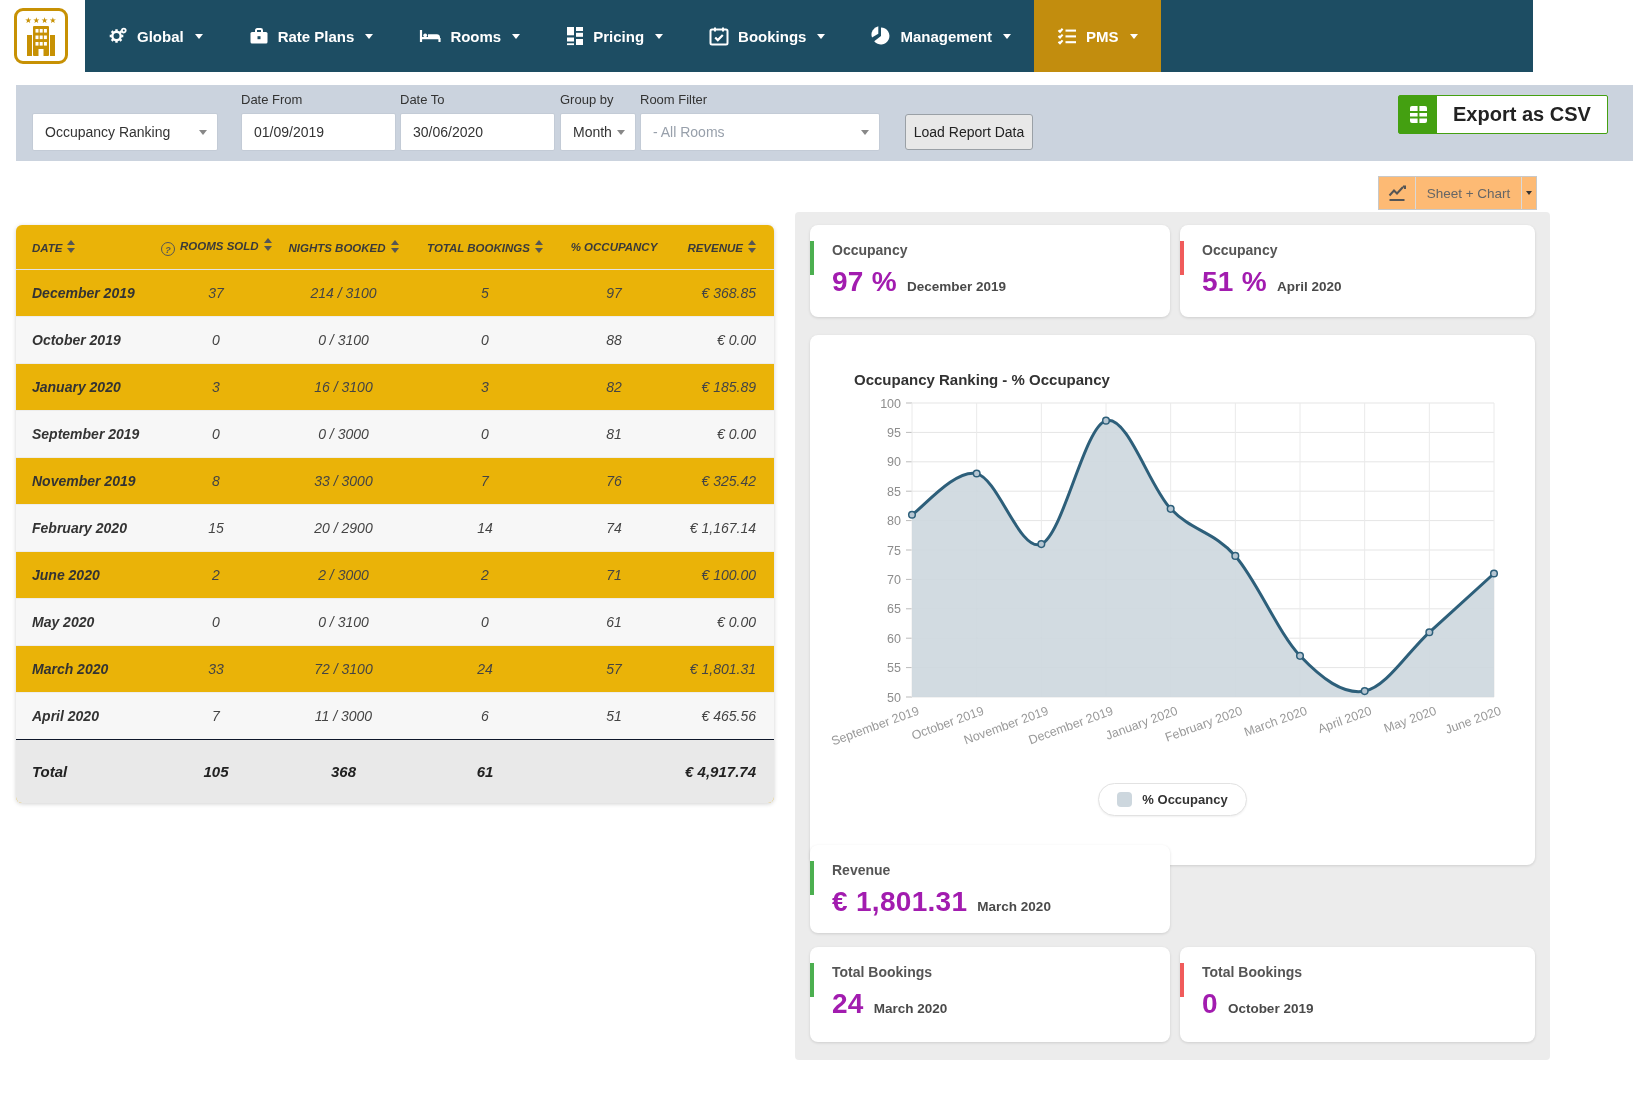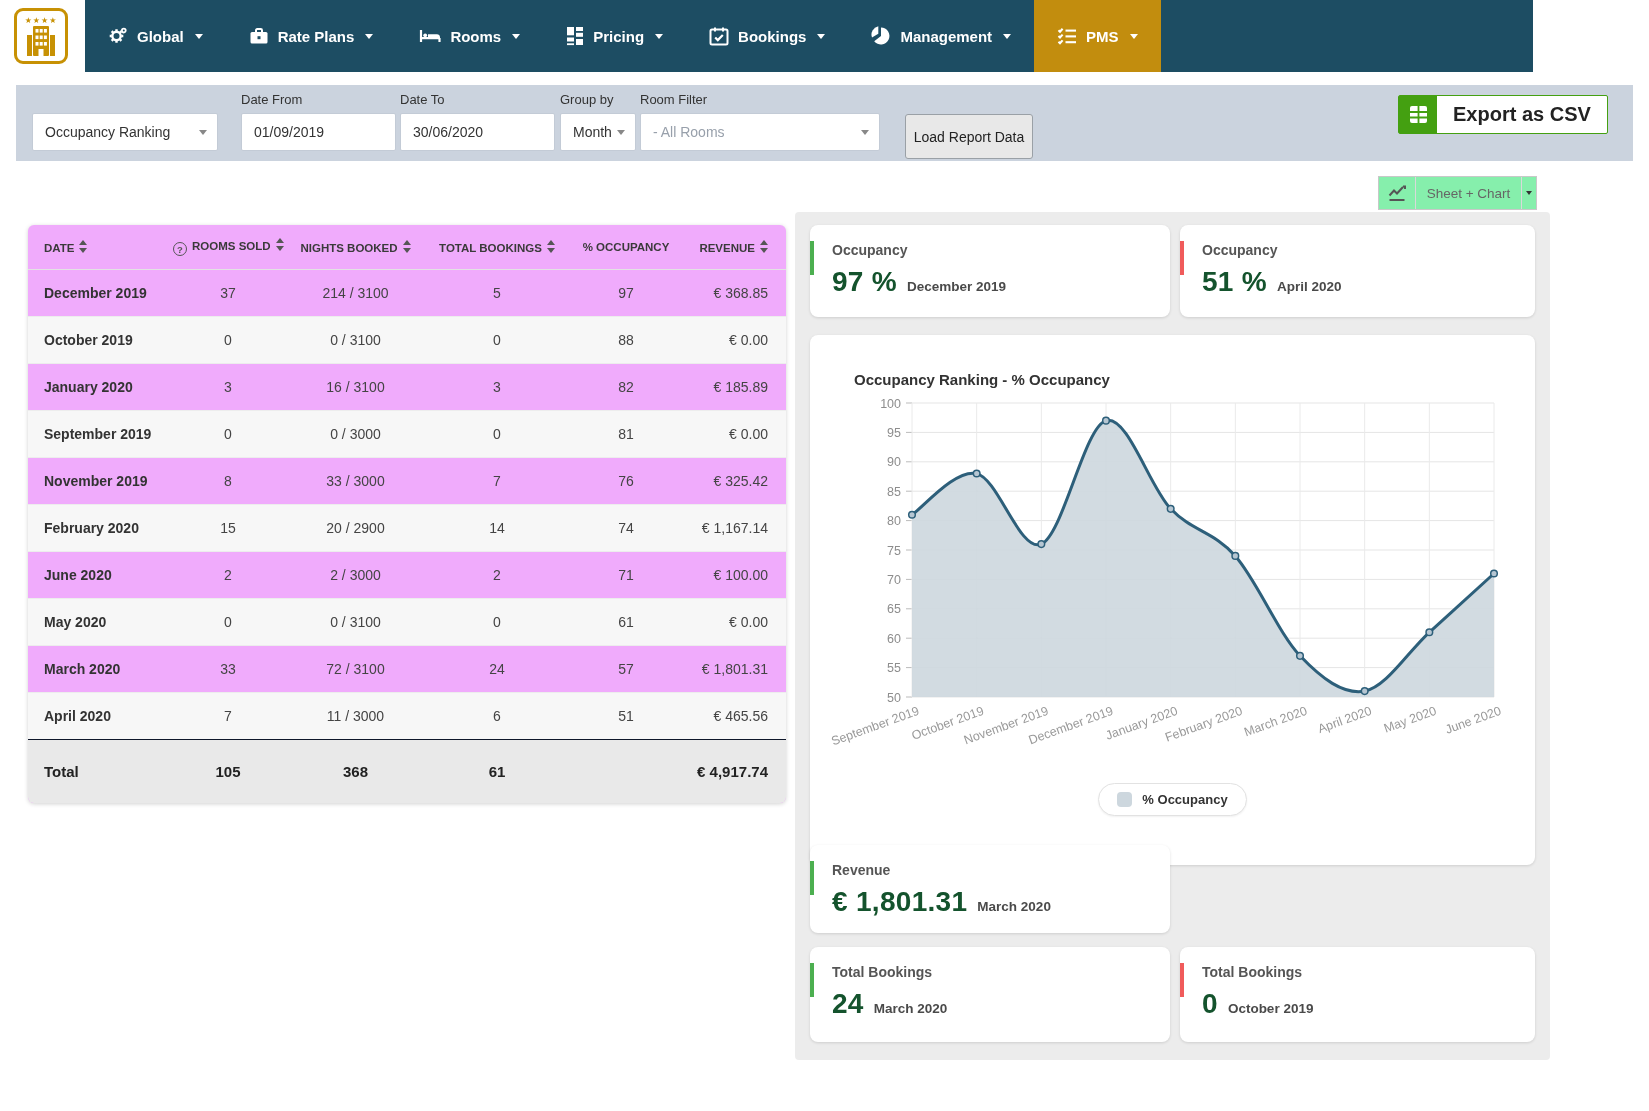--- a/index.html
+++ b/index.html
@@ -29,7 +29,7 @@
     border-left:4px solid transparent; border-right:4px solid transparent; border-top:5px solid #888; }
   .fb-input { position:absolute; top:28px; height:38px; background:#fff; border:1px solid #c3cbd6;
     border-radius:2px; padding:0 12px; font-size:14px; color:#333; font-family:inherit; }
-  .btn-load { position:absolute; left:889px; top:29px; width:128px; height:45px; background:#e8e8e8;
+  .btn-load { position:absolute; left:889px; top:29px; width:128px; height:36px; background:#e8e8e8;
     border:1px solid #9aa0a6; border-radius:3px; font-size:14px; color:#222; font-family:inherit; cursor:pointer; }
   .btn-export { position:absolute; left:1382px; top:10px; height:39px; display:flex; align-items:stretch;
     background:#fff; border:1px solid #44a011; border-radius:2px; cursor:pointer; }

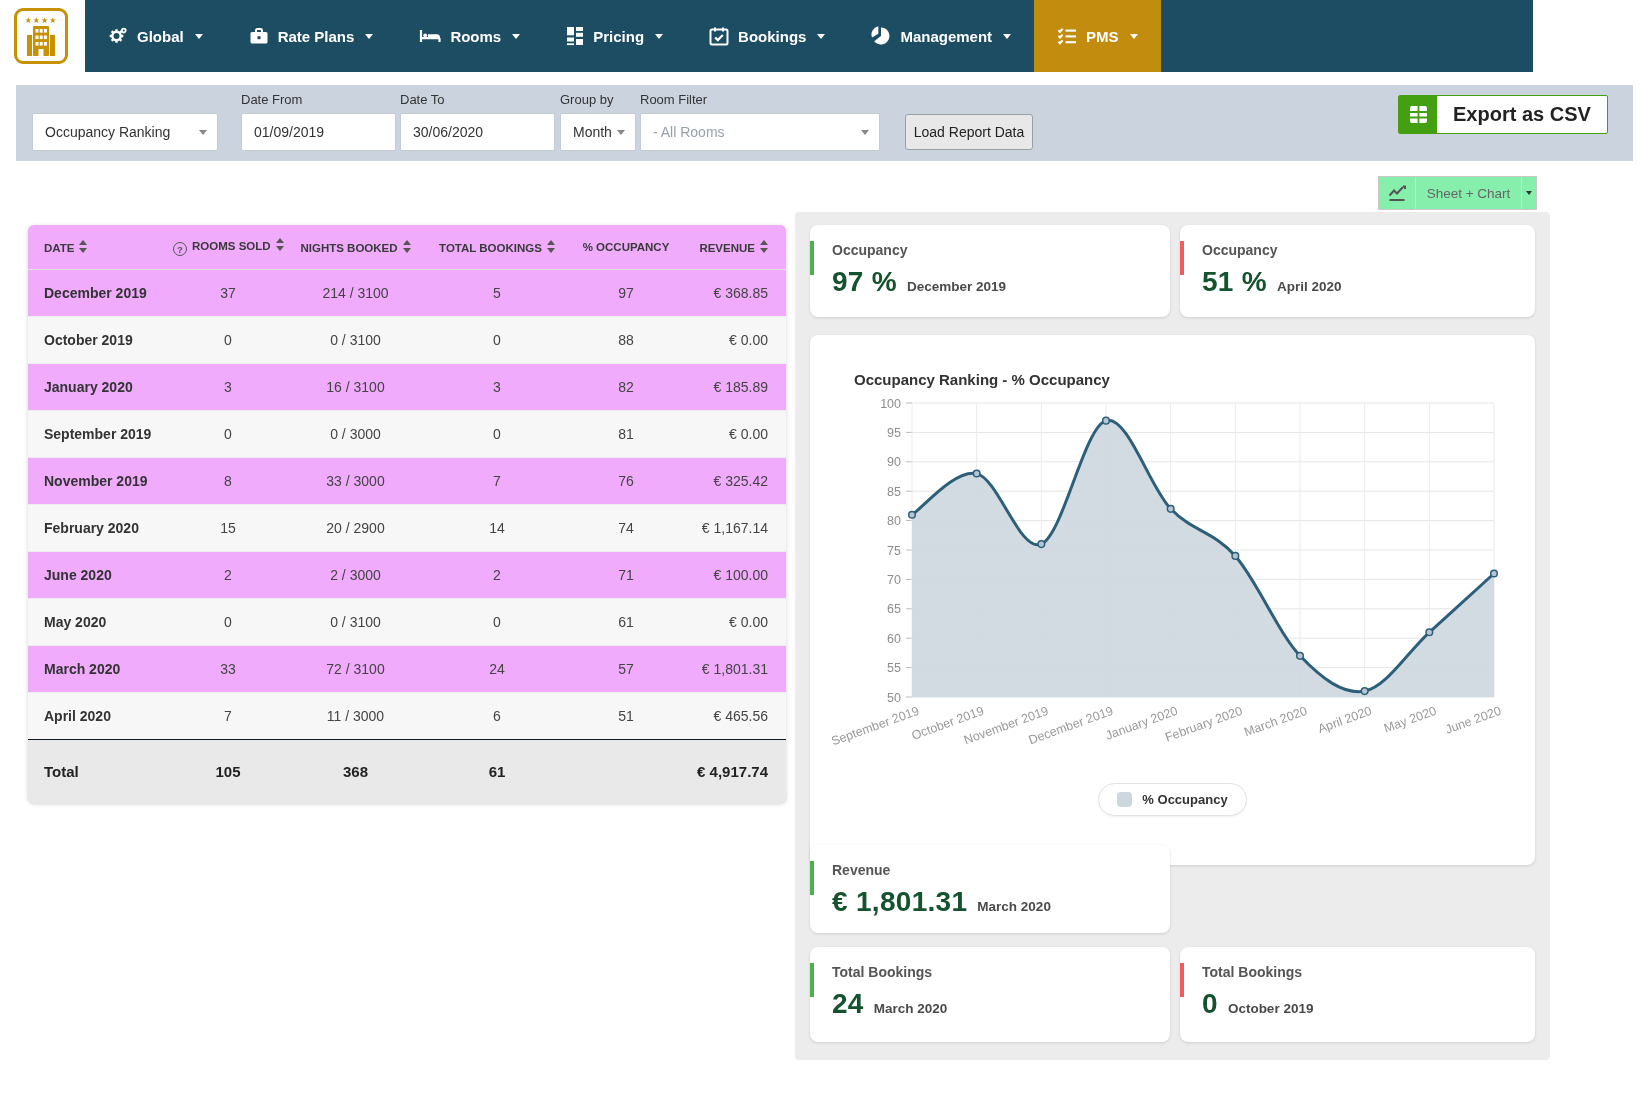--- a/index.html
+++ b/index.html
@@ -37,7 +37,7 @@
   .btn-export .label-seg { display:flex; align-items:center; padding:0 16px; font-weight:bold; font-size:20px; color:#222; }
 
   
-  .view-select { position:absolute; left:1378px; top:176px; width:159px; height:34px; background:#86efac;
+  .view-select { position:absolute; left:1378px; top:176px; width:159px; height:34px; background:#fdba74;
     border:1px solid #c8c8c8; display:flex; align-items:stretch; cursor:pointer; }
   .view-select .vs-icon { width:37px; display:flex; align-items:center; justify-content:center; border-right:1px solid #d9d9d9; }
   .view-select .vs-label { flex:1; display:flex; align-items:center; justify-content:center; font-size:13.5px; color:#666; }

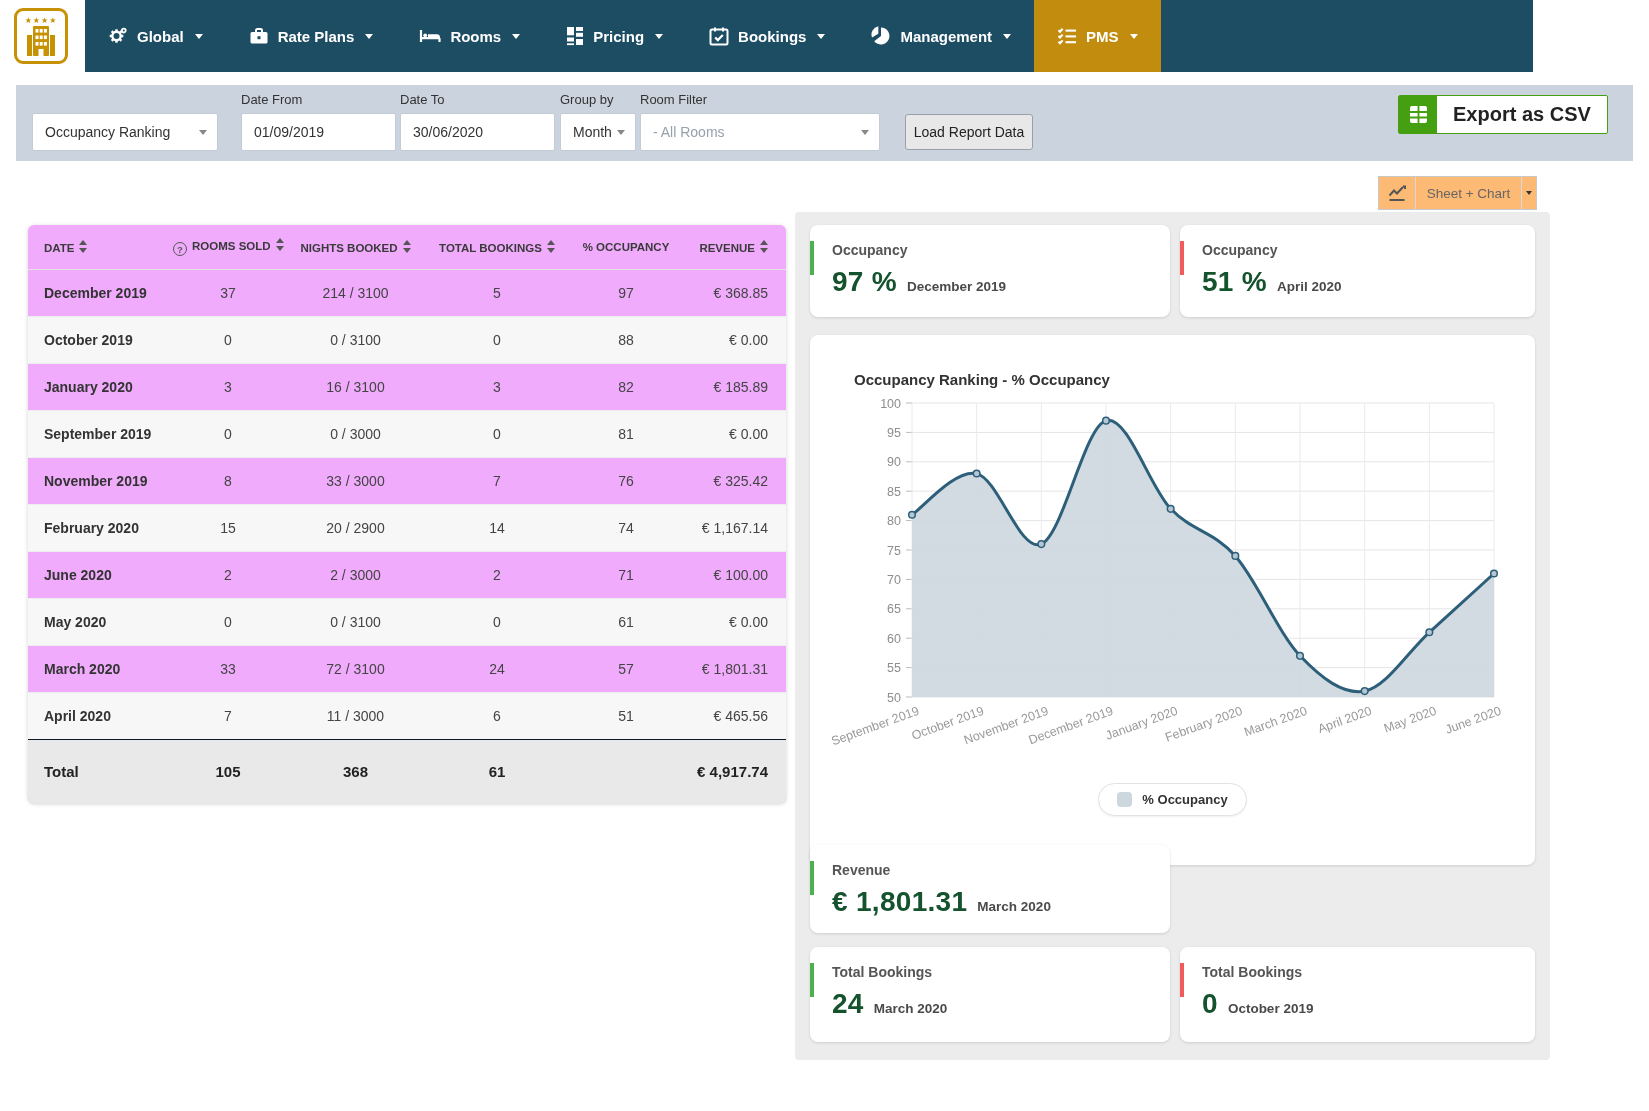--- a/index.html
+++ b/index.html
@@ -45,8 +45,8 @@
   .view-select .vs-caret span { width:0; height:0; border-left:3.5px solid transparent; border-right:3.5px solid transparent; border-top:4.5px solid #333; }
 
   
-  .table-card { position:absolute; left:28px; top:225px; width:758px; background:#f0abfc; border-radius:6px;
-    box-shadow:0 1px 4px rgba(0,0,0,.18); overflow:hidden; }
+  .table-card { position:absolute; left:16px; top:225px; width:758px; background:#eab308; border-radius:6px;
+    box-shadow:0 1px 4px rgba(0,0,0,.18); overflow:hidden;font-style:italic; }
   table { width:758px; border-collapse:collapse; table-layout:fixed; }
   thead th { height:44px; font-size:11.5px; color:#3a3a3a; font-weight:bold; border-bottom:1px solid #e3e3e3;
     cursor:pointer; white-space:nowrap; }

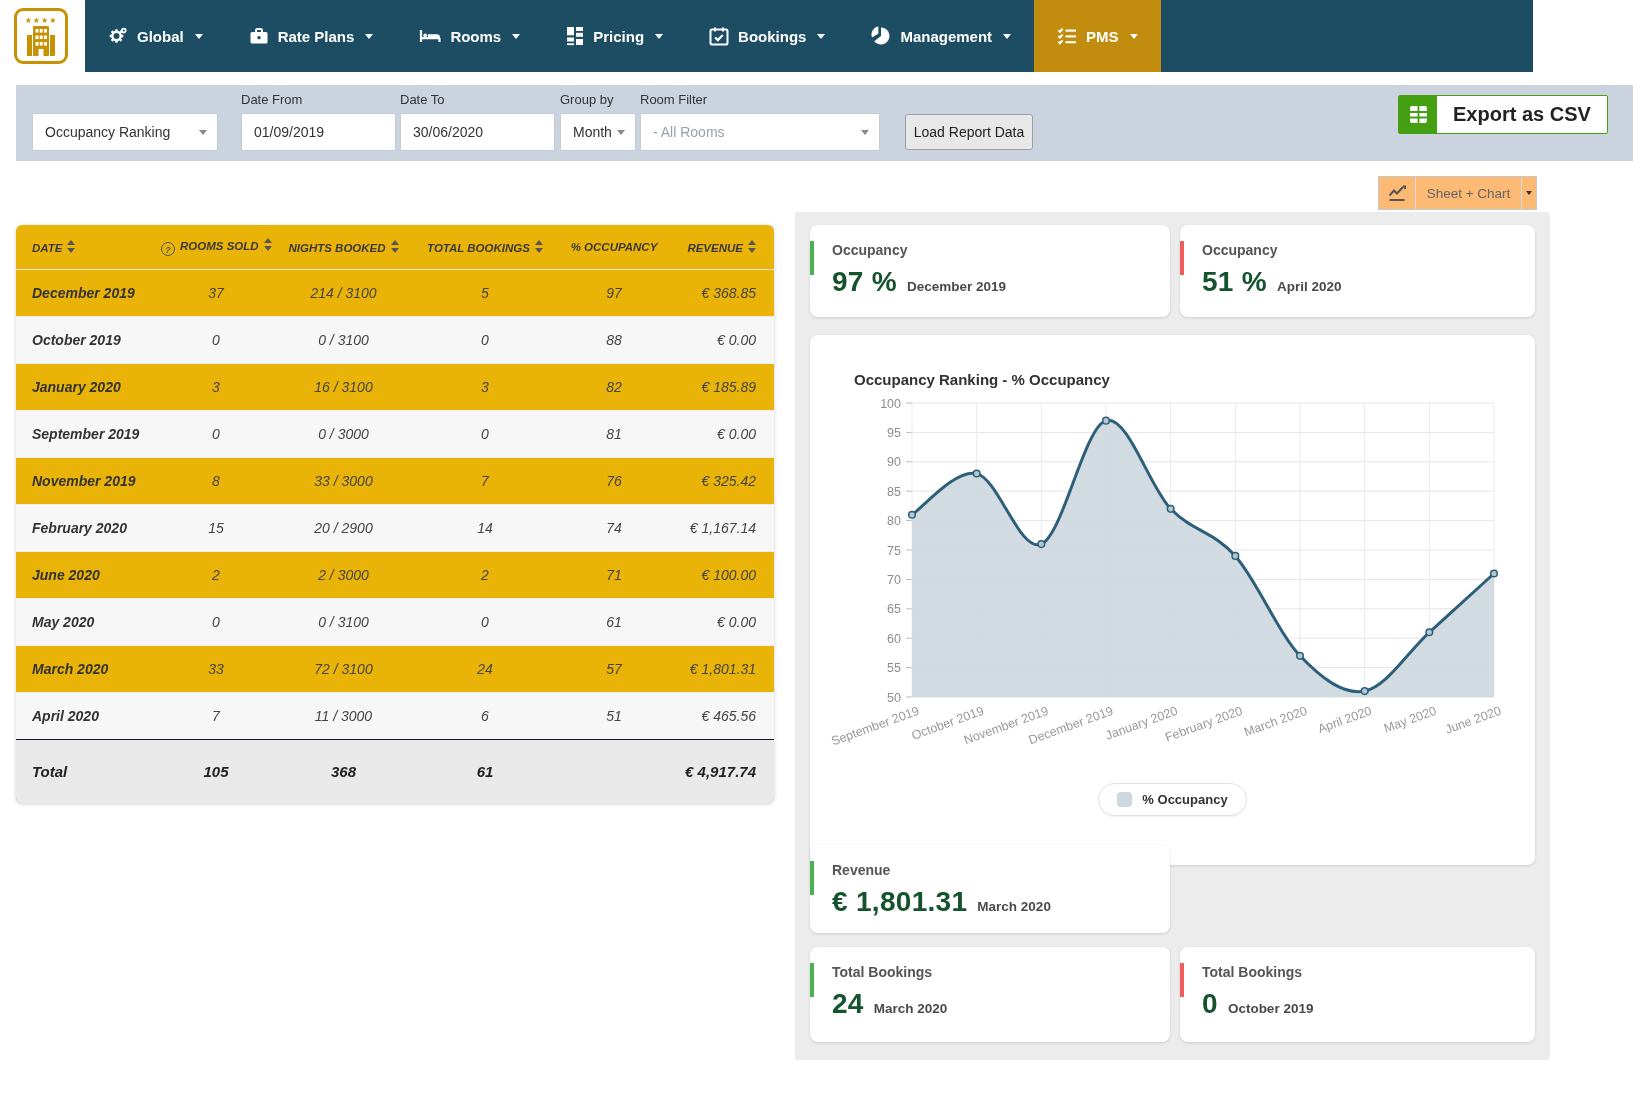--- a/index.html
+++ b/index.html
@@ -69,7 +69,7 @@
   .stat-accent { position:absolute; left:0; top:16px; width:4px; height:34px; }
   .stat-title { font-size:14px; font-weight:bold; color:#555; }
   .stat-value-row { display:flex; align-items:baseline; margin-top:8px; }
-  .stat-value { font-size:28px; font-weight:bold; color:#14532d; letter-spacing:.3px; }
+  .stat-value { font-size:28px; font-weight:bold; color:#a21caf; letter-spacing:.3px; }
   .stat-period { font-size:13.5px; font-weight:bold; color:#4a4a4a; margin-left:10px; }
 
   #card-occ-1 { left:15px; top:13px; width:360px; height:92px; }

